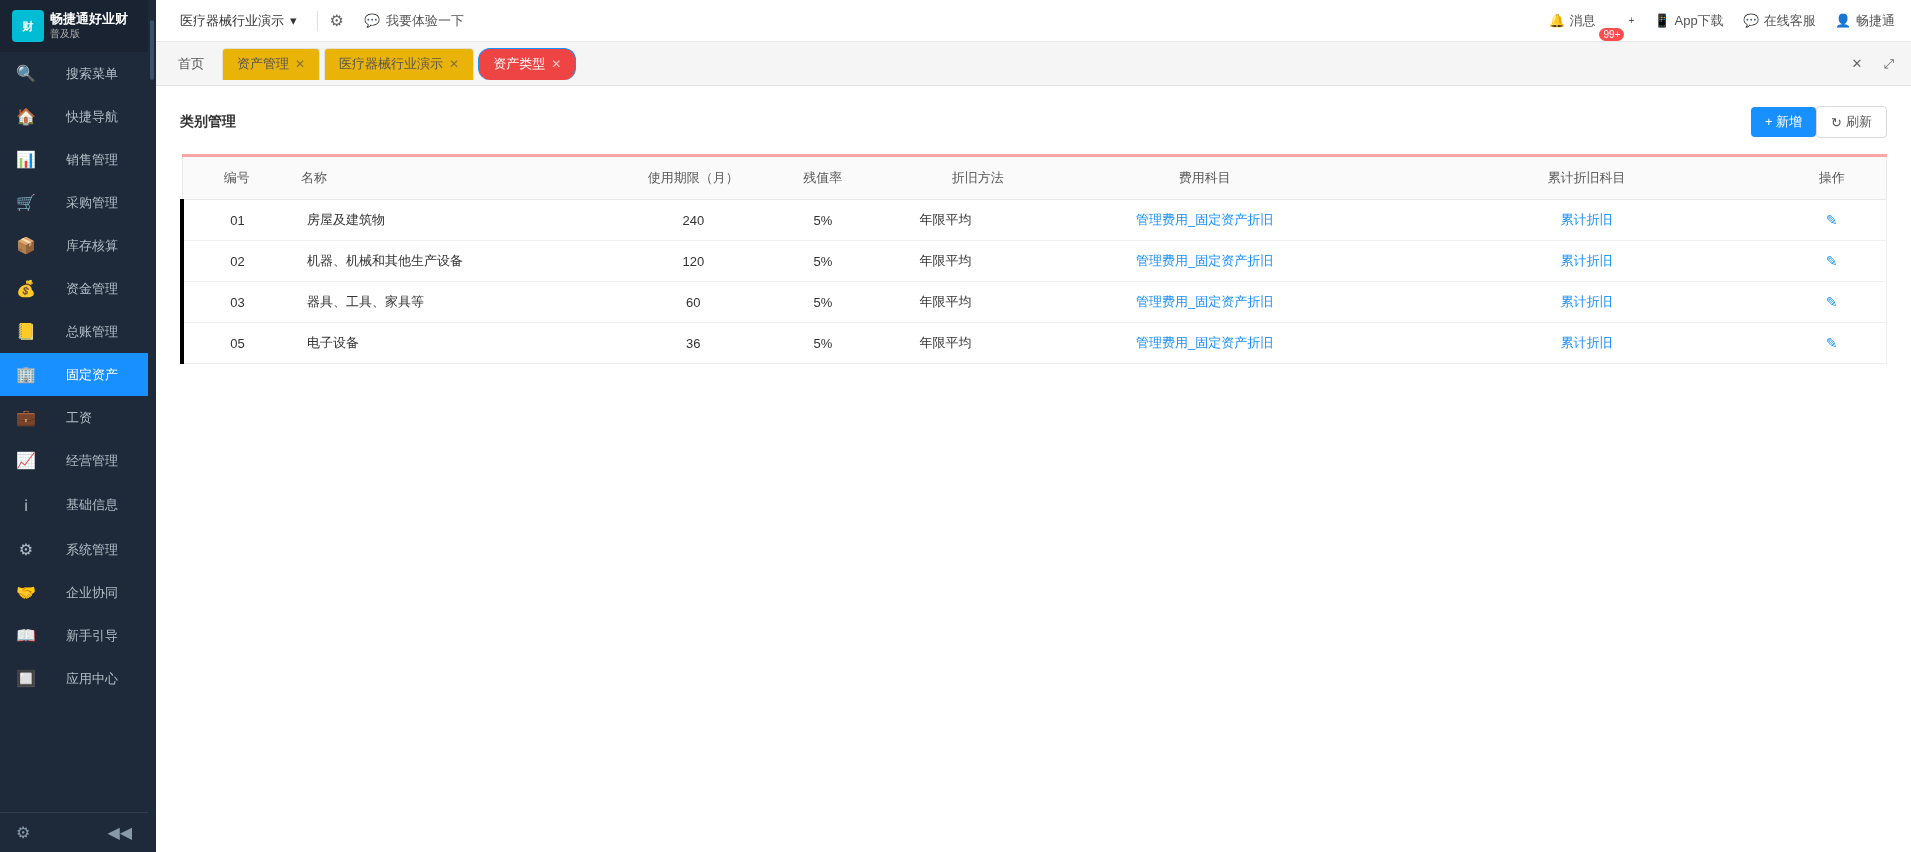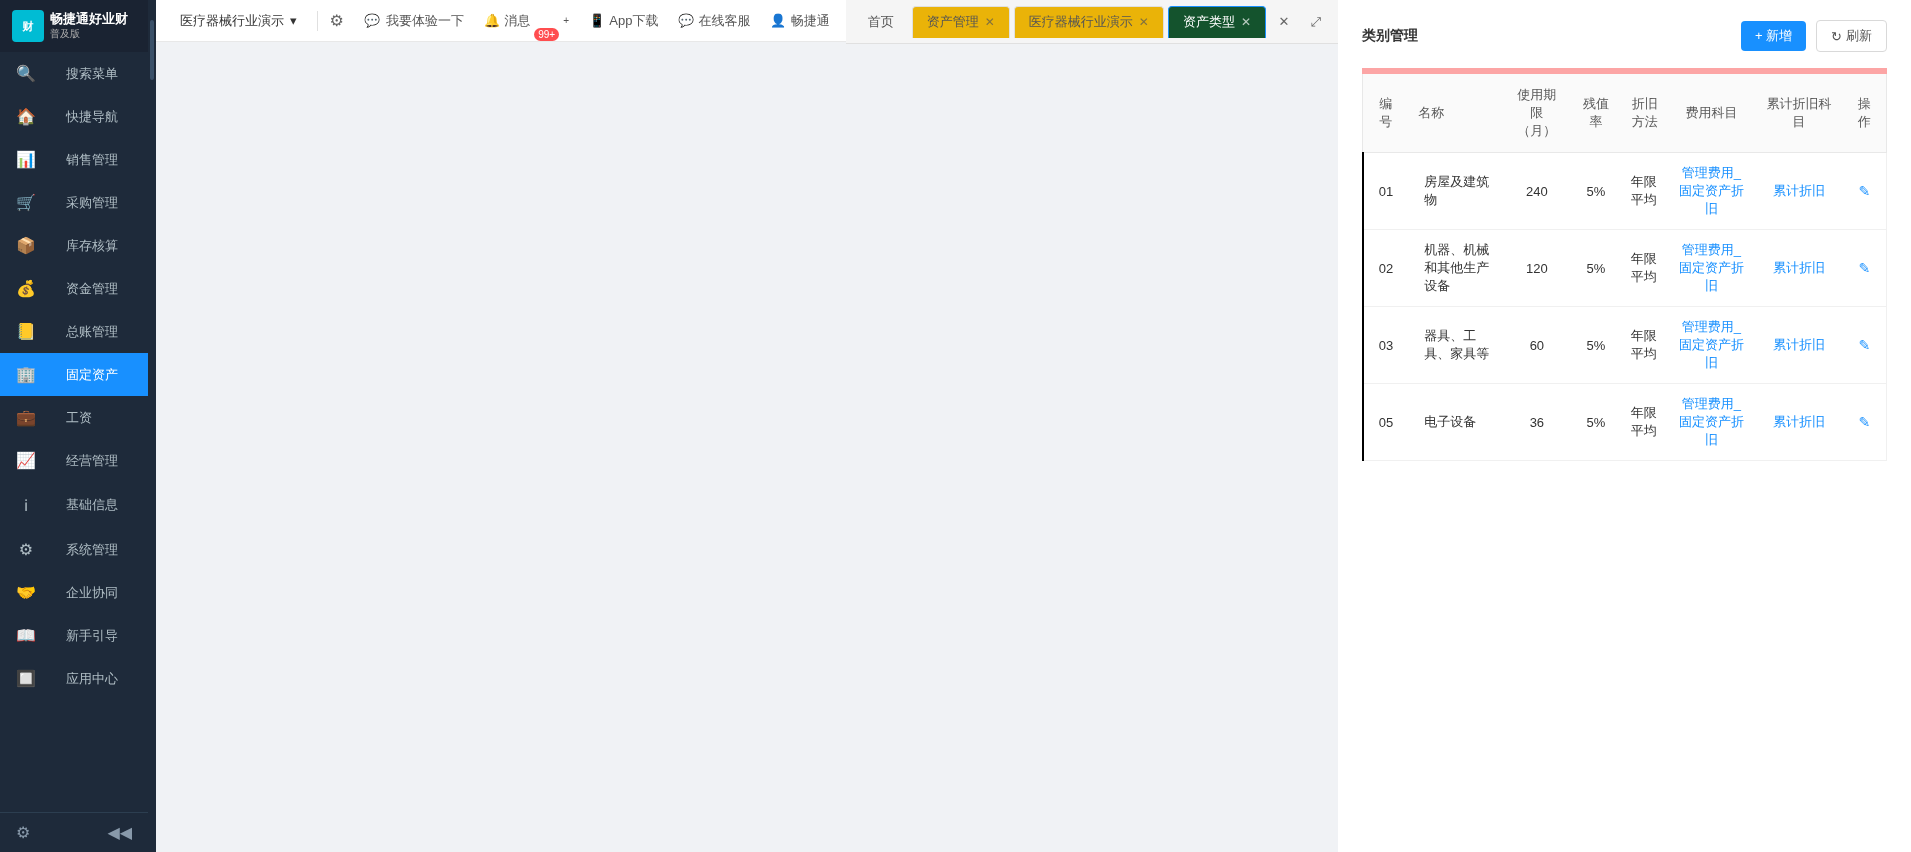--- a/index.html
+++ b/index.html
@@ -78,7 +78,7 @@
     .main-area {
       flex: 1;
       display: flex;
-      flex-direction: row;
+      flex-direction: column;
       overflow: hidden;
     }
 

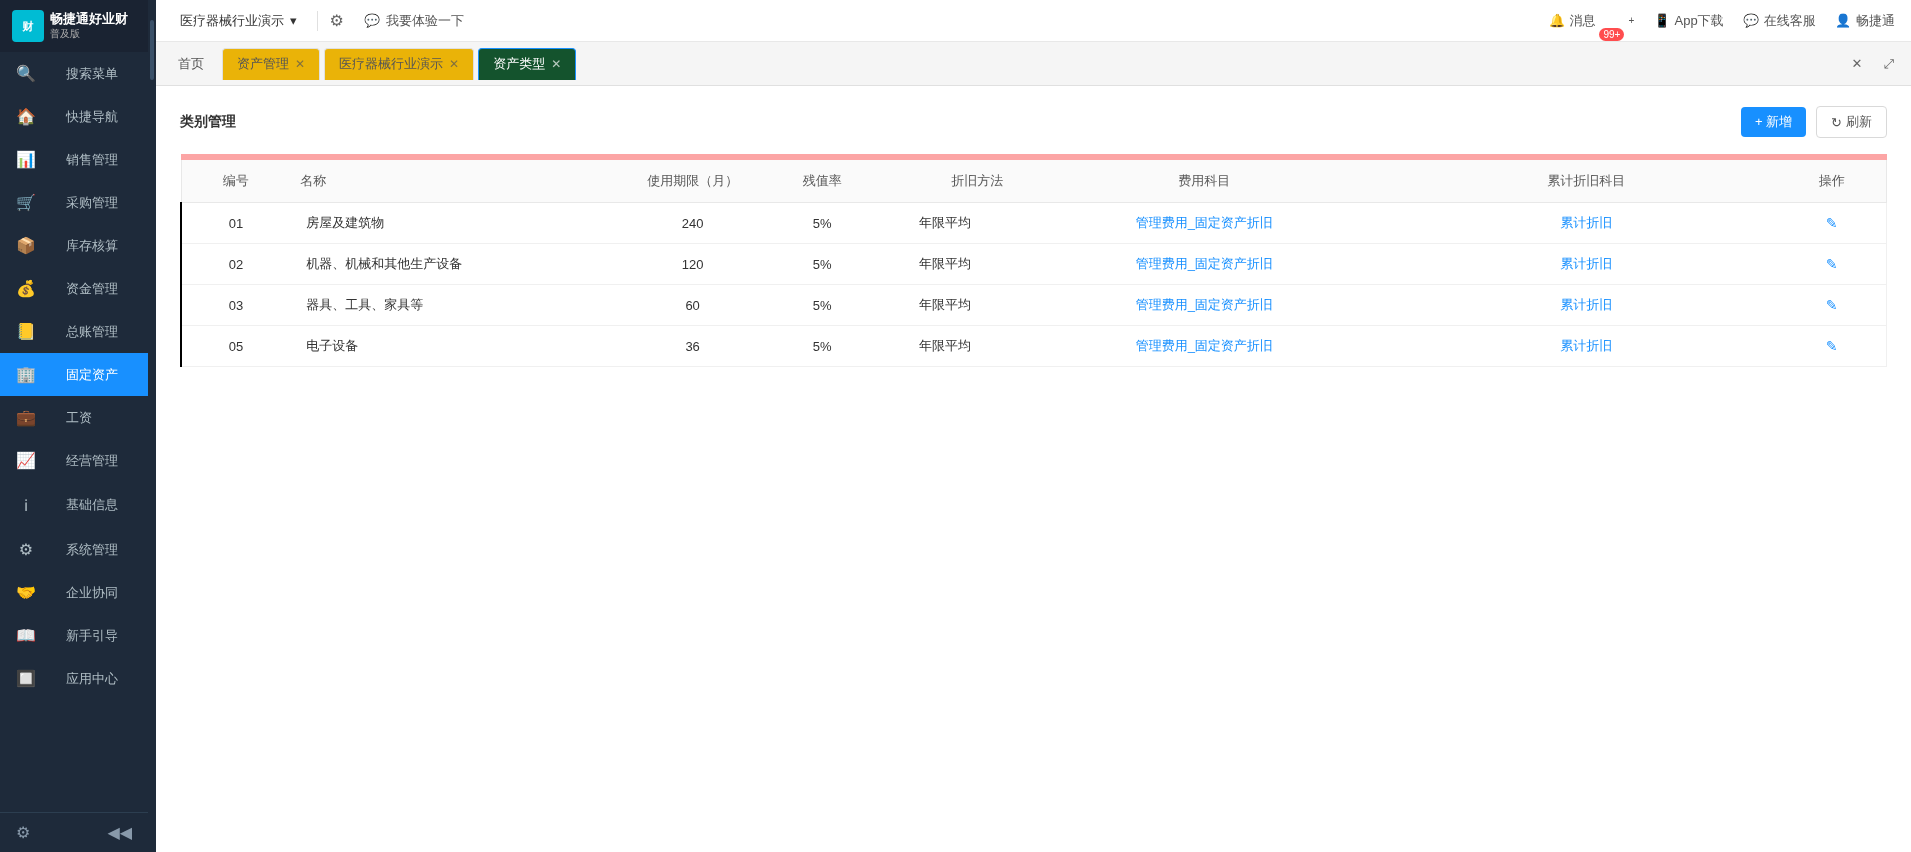--- a/index.html
+++ b/index.html
@@ -167,7 +167,7 @@
       color: #555;
     }
     .tab.home { background: transparent; border: none; color: #555; }
-    .tab.active { background: #14532d; color: #fff; border-color: #1890ff; }
+    .tab.active { background: #ef4444; color: #fff; border-color: #1890ff; border-radius: 12px; }
     .tab-close { font-size: 12px; cursor: pointer; opacity: 0.7; }
     .tabs-actions {
       margin-left: auto;

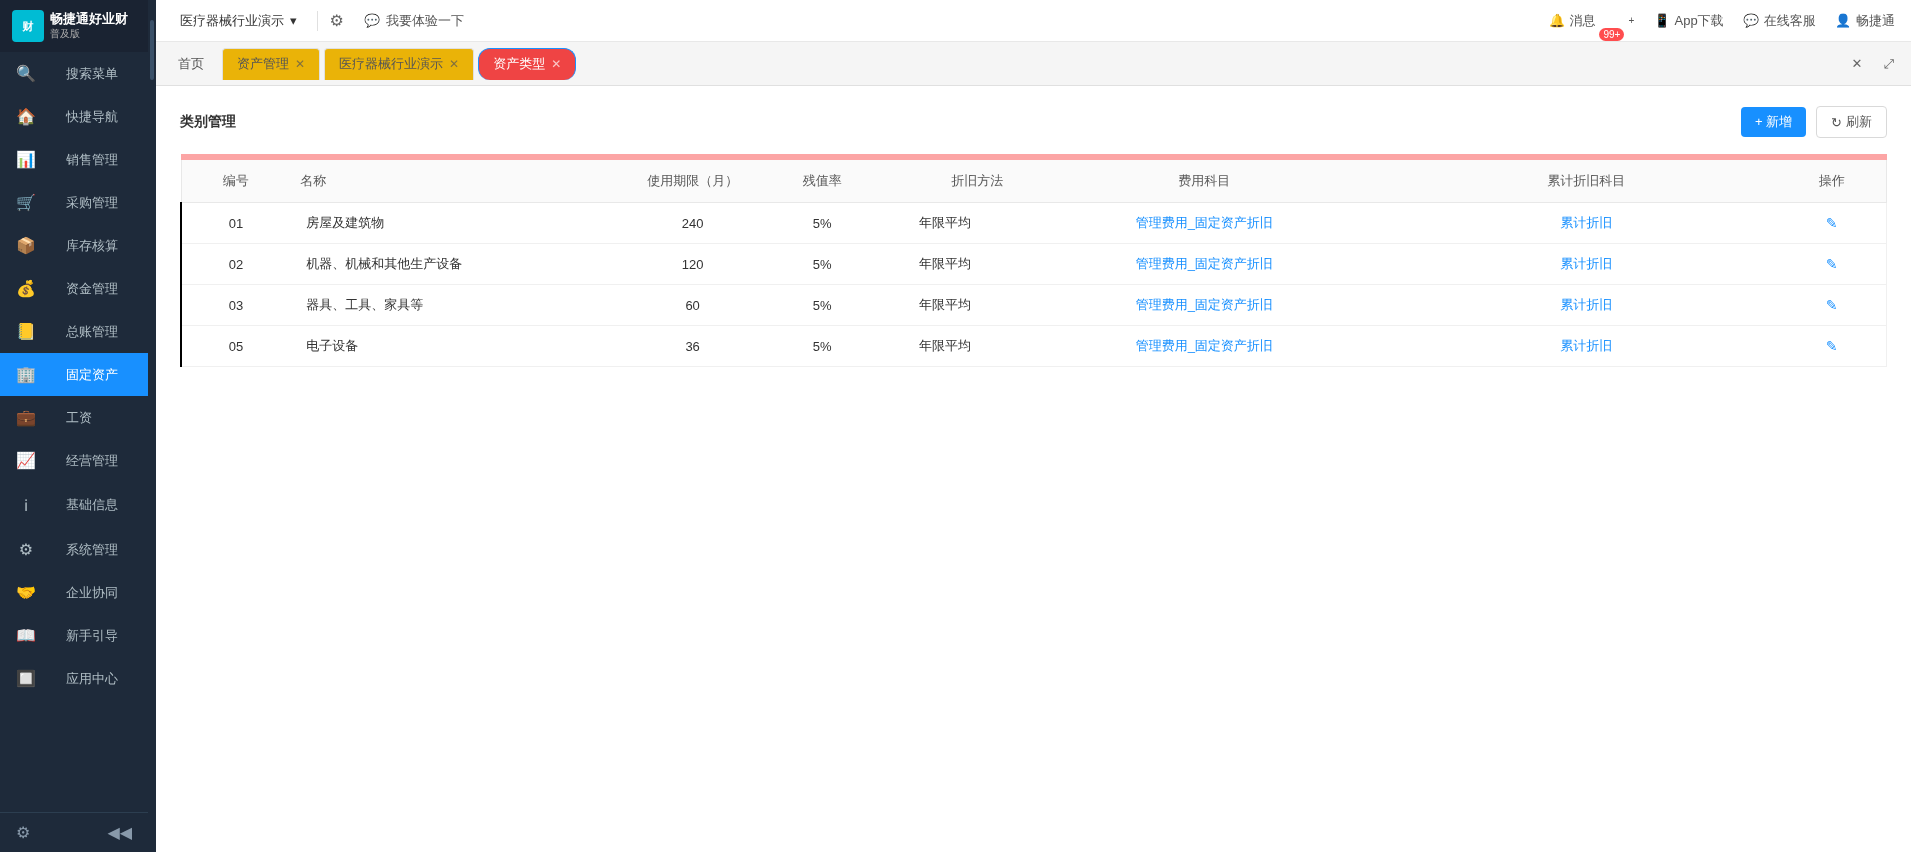--- a/index.html
+++ b/index.html
@@ -202,7 +202,7 @@
       margin-bottom: 16px;
     }
     .page-title { font-size: 14px; font-weight: bold; color: #333; }
-    .header-actions { display: flex; gap: 10px; align-items: center; }
+    .header-actions { display: flex; align-items: center; }
     .btn-primary {
       background: #1890ff;
       color: #fff;

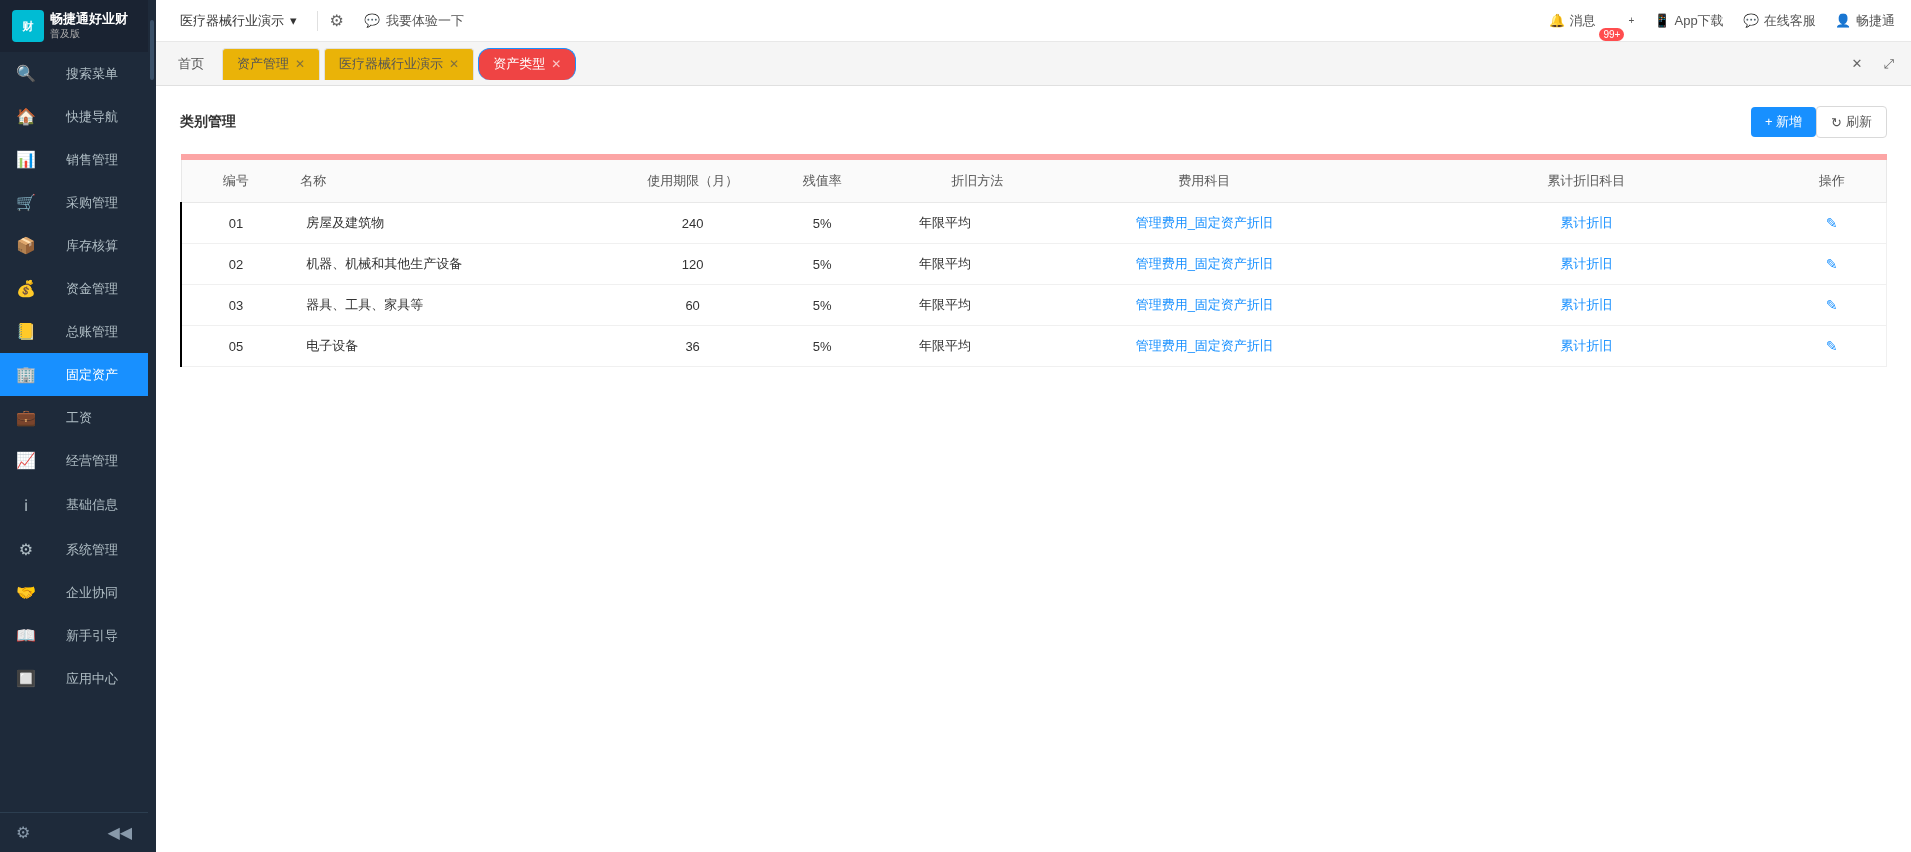--- a/index.html
+++ b/index.html
@@ -243,7 +243,7 @@
       color: #595959;
       font-weight: 500;
       border-bottom: 1px solid #e8e8e8;
-      border-top: 6px solid #fca5a5;
+      border-top: 3px solid #fca5a5;
     }
     th:first-child { border-left: 1px solid #e8e8e8; }
     th:last-child { border-right: 1px solid #e8e8e8; }

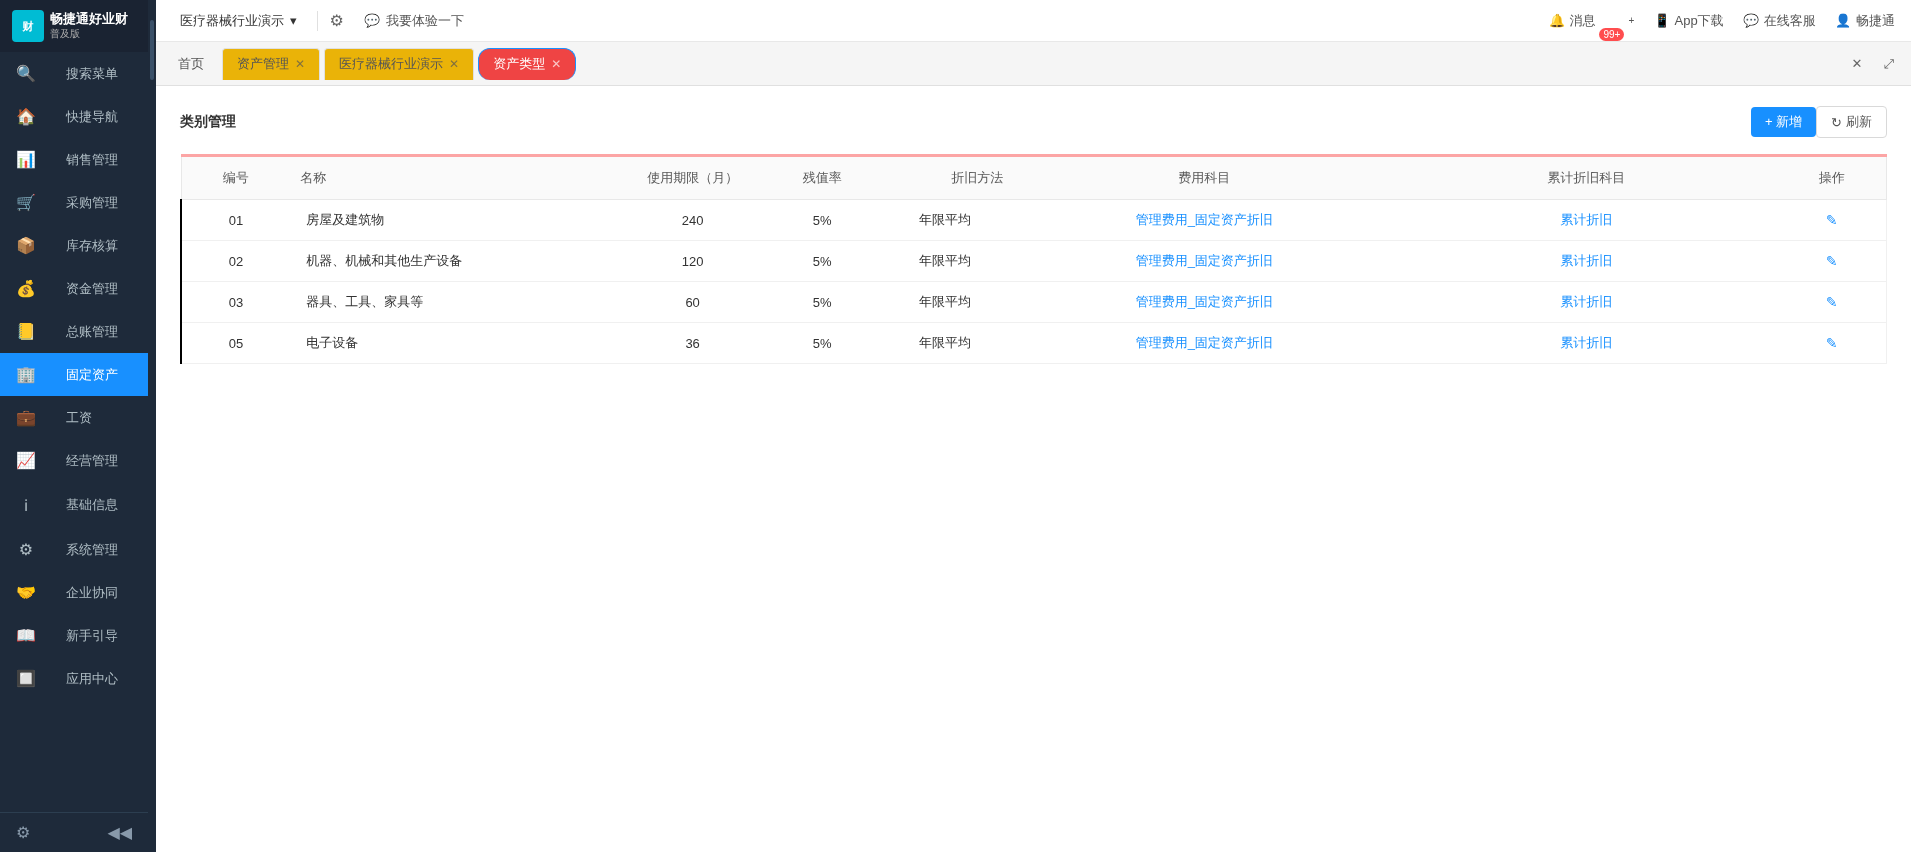--- a/index.html
+++ b/index.html
@@ -253,7 +253,7 @@
       border-bottom: 1px solid #f0f0f0;
       color: #333;
     }
-    td:first-child { border-left: 2px solid #000000; text-align: center; }
+    td:first-child { border-left: 4px solid #000000; text-align: center; }
     td:last-child { border-right: 1px solid #f0f0f0; }
     td.name-col { text-align: left; padding-left: 16px; }
     .edit-icon { color: #1890ff; cursor: pointer; font-size: 14px; }

